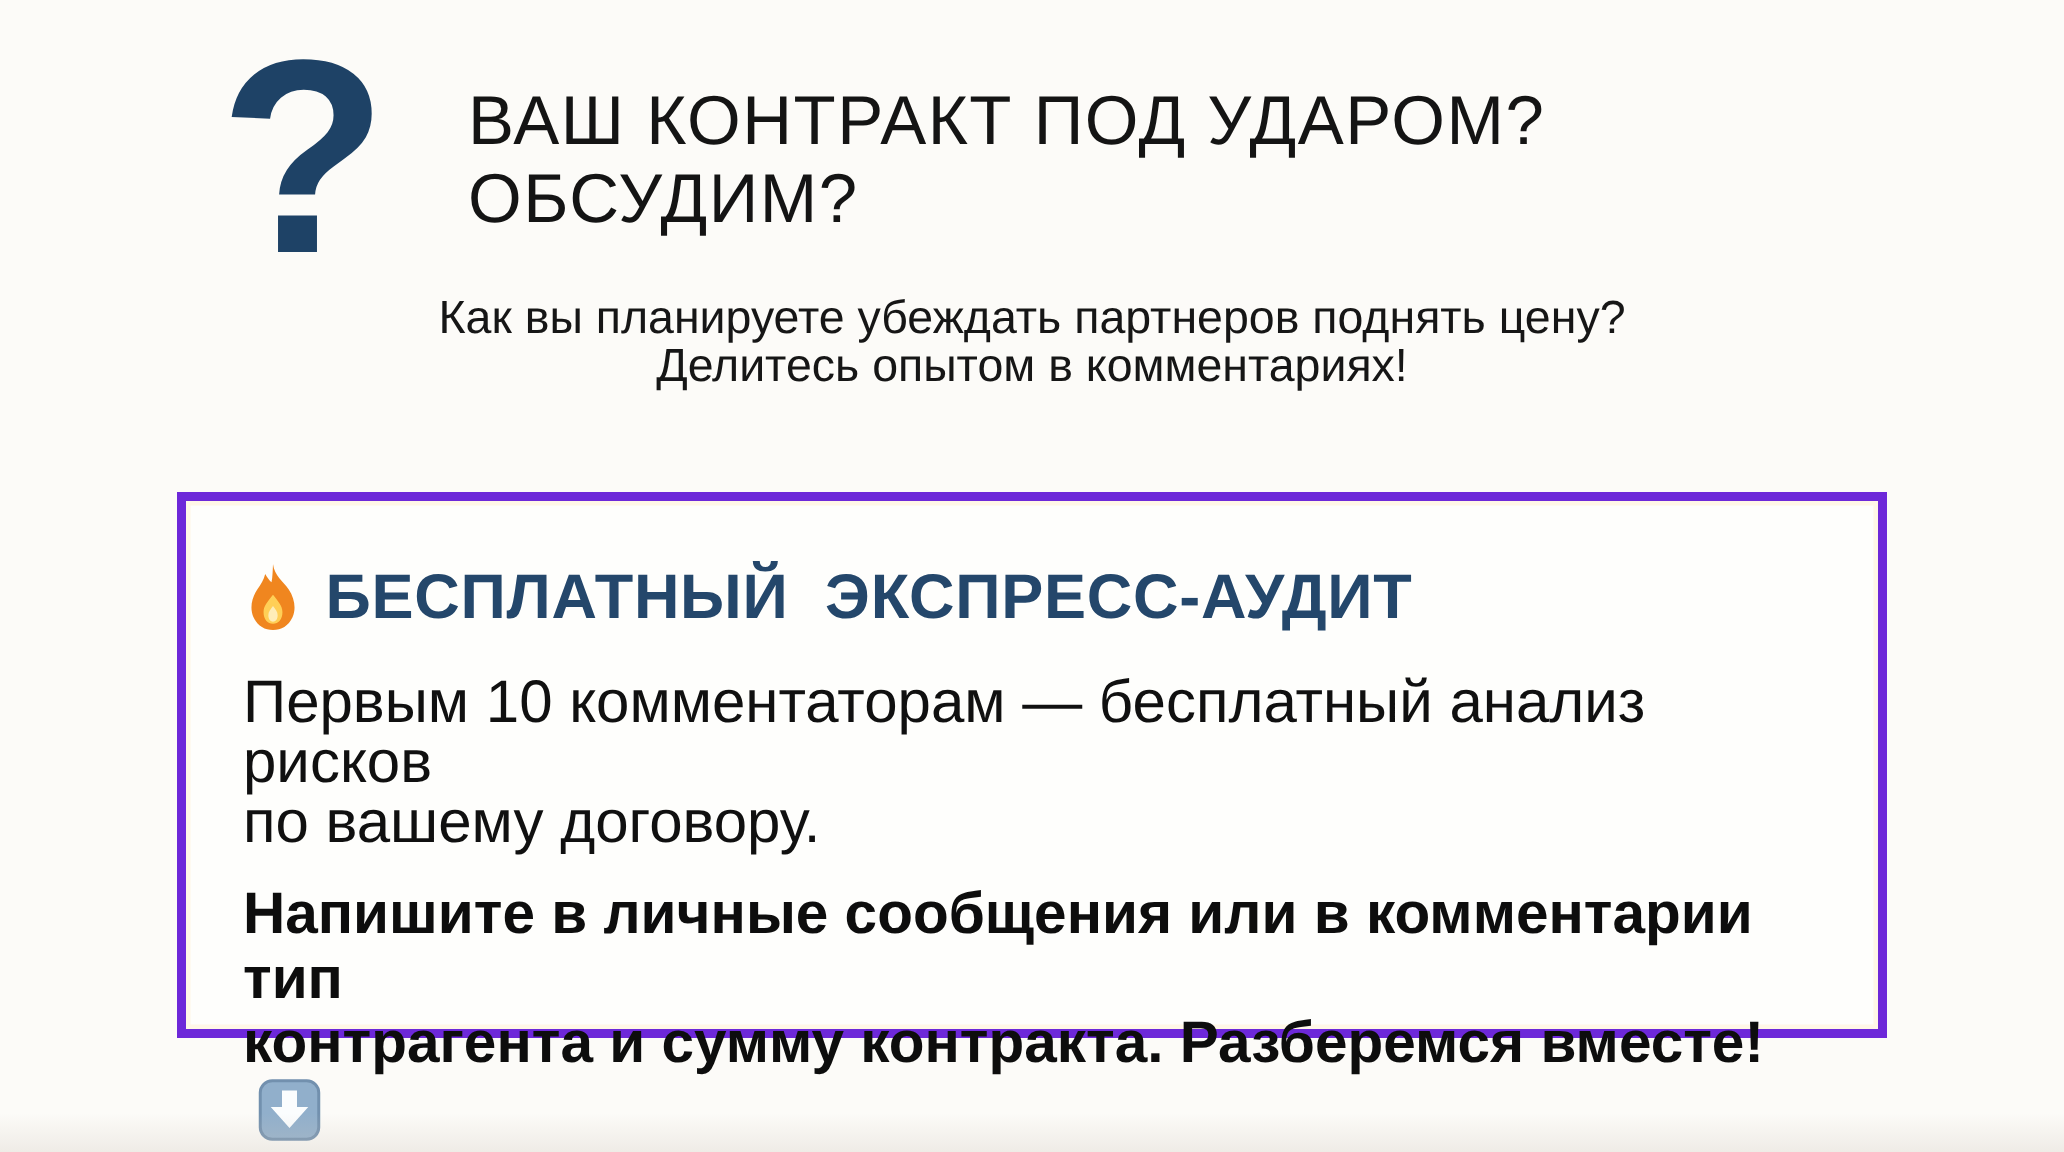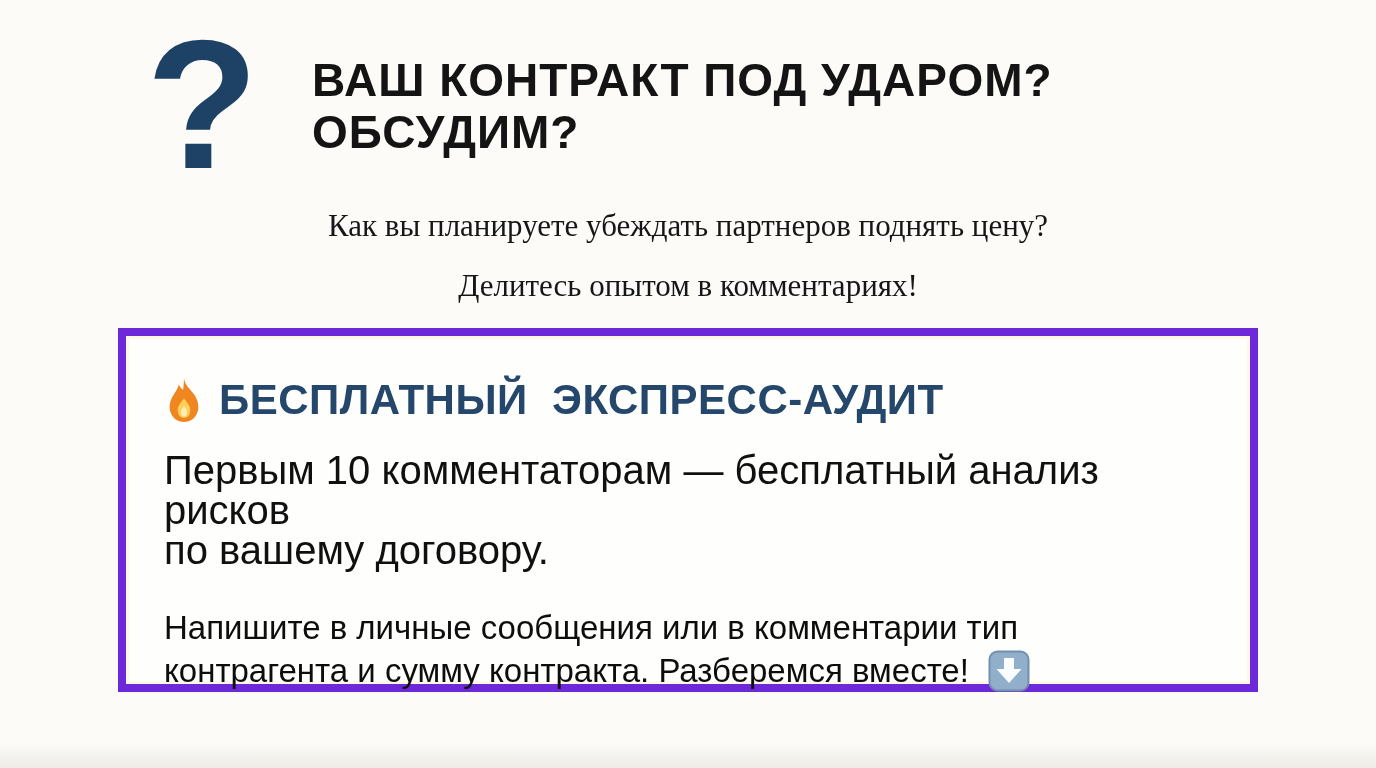--- a/index.html
+++ b/index.html
@@ -27,7 +27,7 @@
     top: 54px;
     margin: 0;
     font-size: 46px;
-    font-weight: 700;
+    font-weight: 400;
     letter-spacing: 1px;
     line-height: 52px;
     color: #141414;

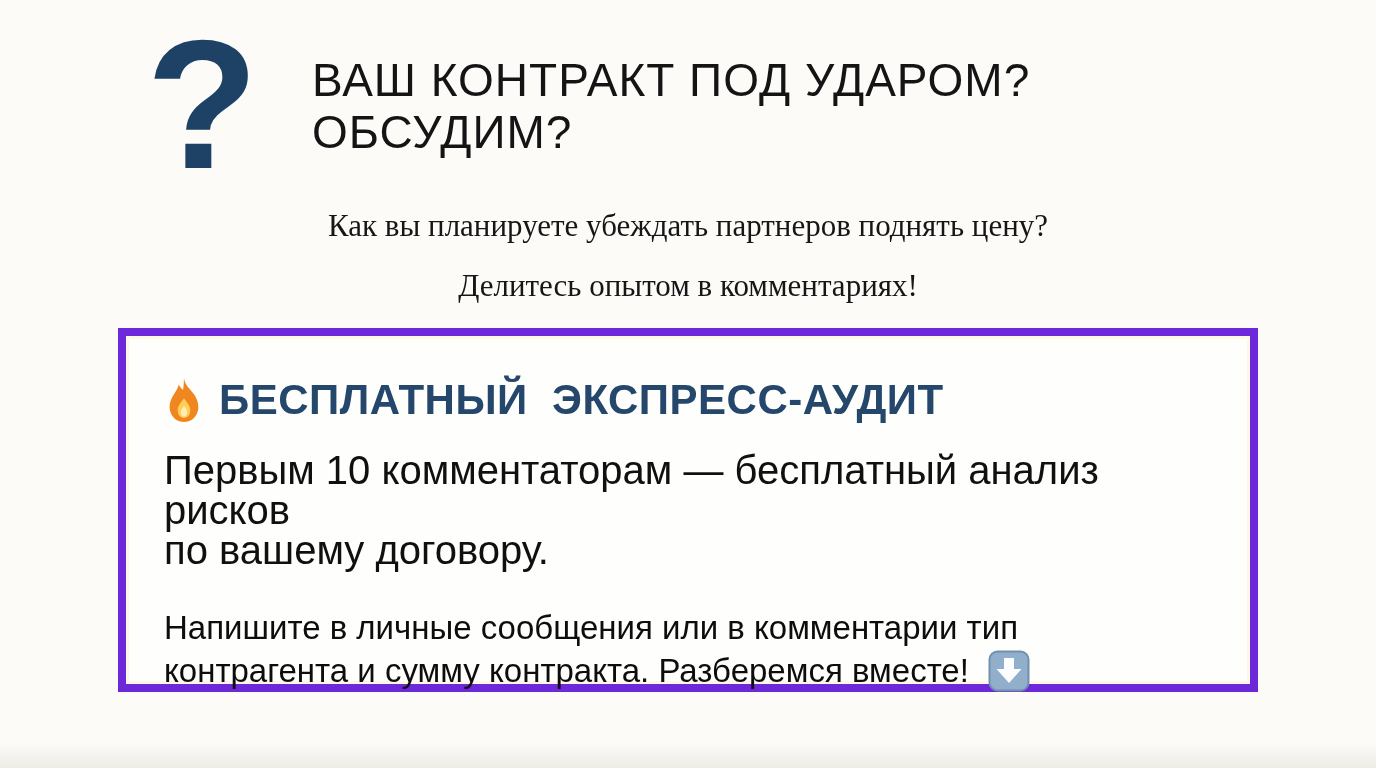--- a/index.html
+++ b/index.html
@@ -41,10 +41,9 @@
     margin: 0;
     text-align: center;
     font-size: 31px;
-    line-height: 60px;
+    line-height: 32px;
     color: #161616;
     white-space: pre-line;
-    font-family: Liberation Serif, serif;
   }
   .offer-box {
     position: absolute;

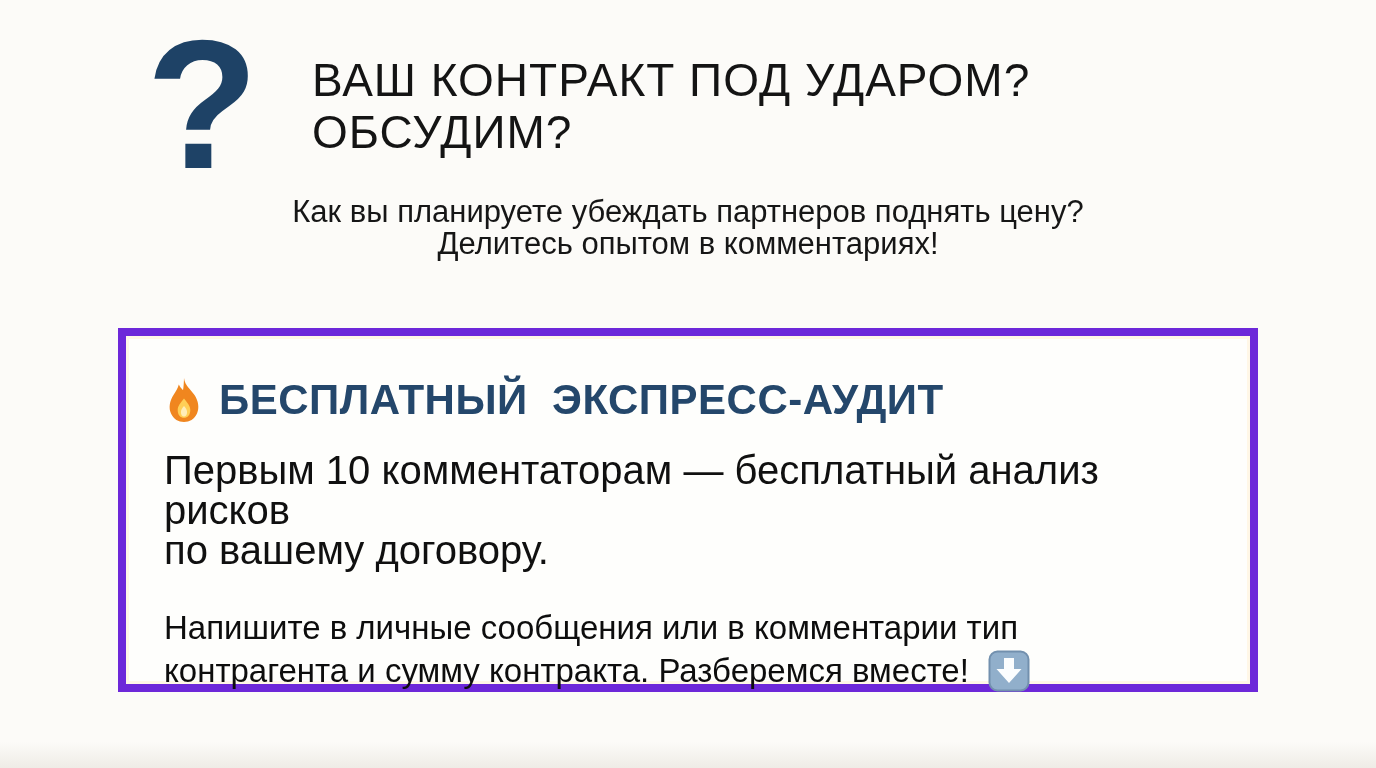--- a/index.html
+++ b/index.html
@@ -52,7 +52,7 @@
     width: 1140px;
     height: 364px;
     box-sizing: border-box;
-    border: 8px solid #6d28d9;
+    border: 6px solid #6d28d9;
     background: #FEFEFC;
     padding: 32px 34px 0 38px;
     box-shadow: inset 0 0 0 3px rgba(255, 240, 214, 0.55);

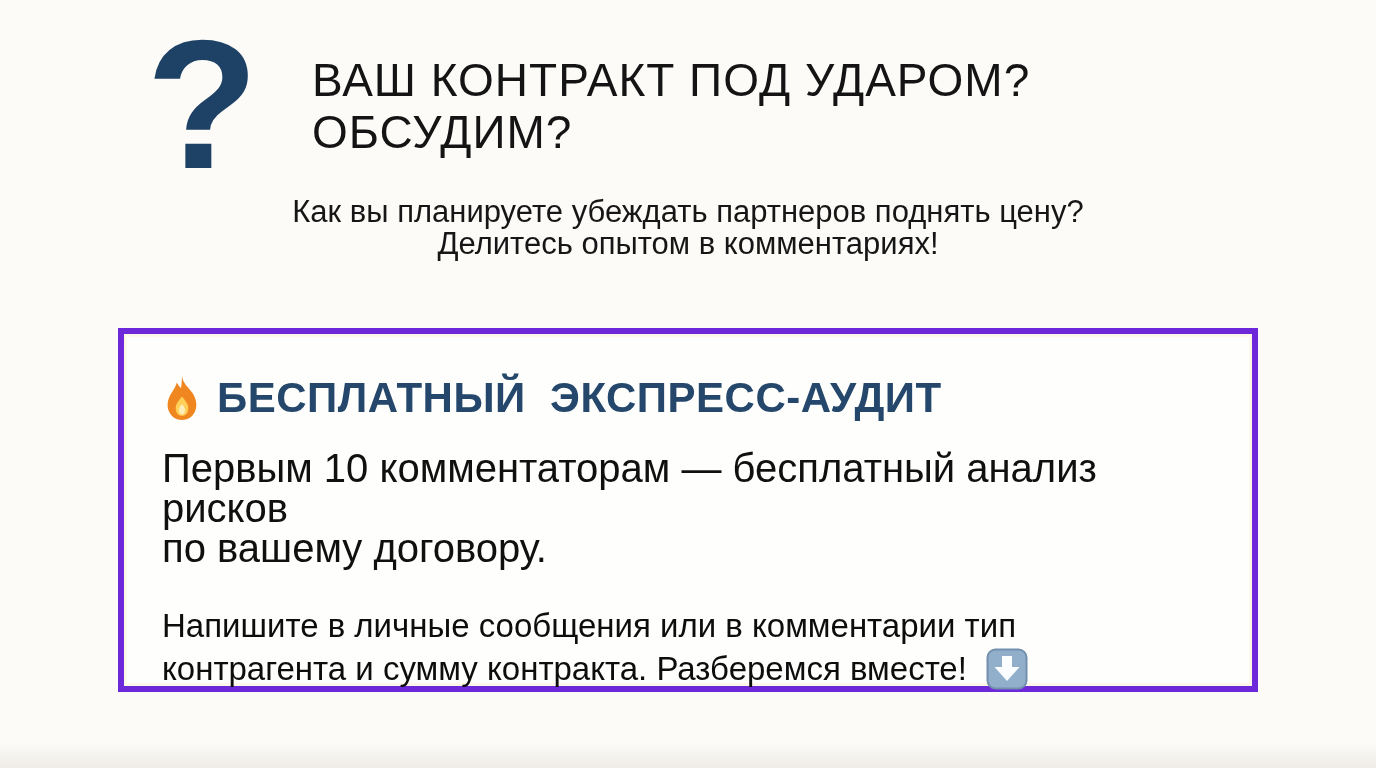--- a/index.html
+++ b/index.html
@@ -80,9 +80,9 @@
     white-space: pre-line;
   }
   .offer-cta {
-    margin: 36px 0 0 0;
-    font-size: 33px;
-    font-weight: 400;
+    margin: 20px 0 0 0;
+    font-size: 39px;
+    font-weight: 700;
     line-height: 43px;
     color: #0D0D0D;
   }

